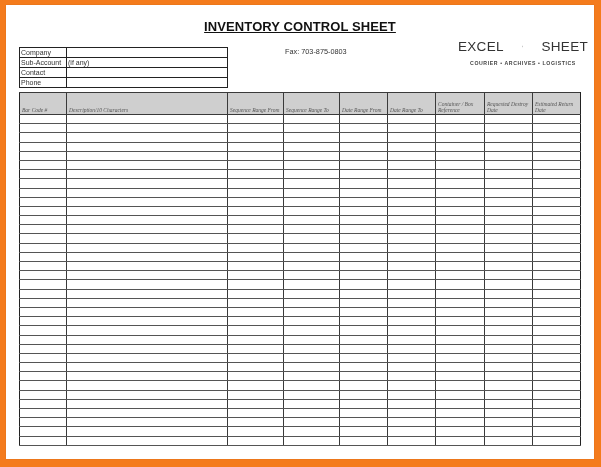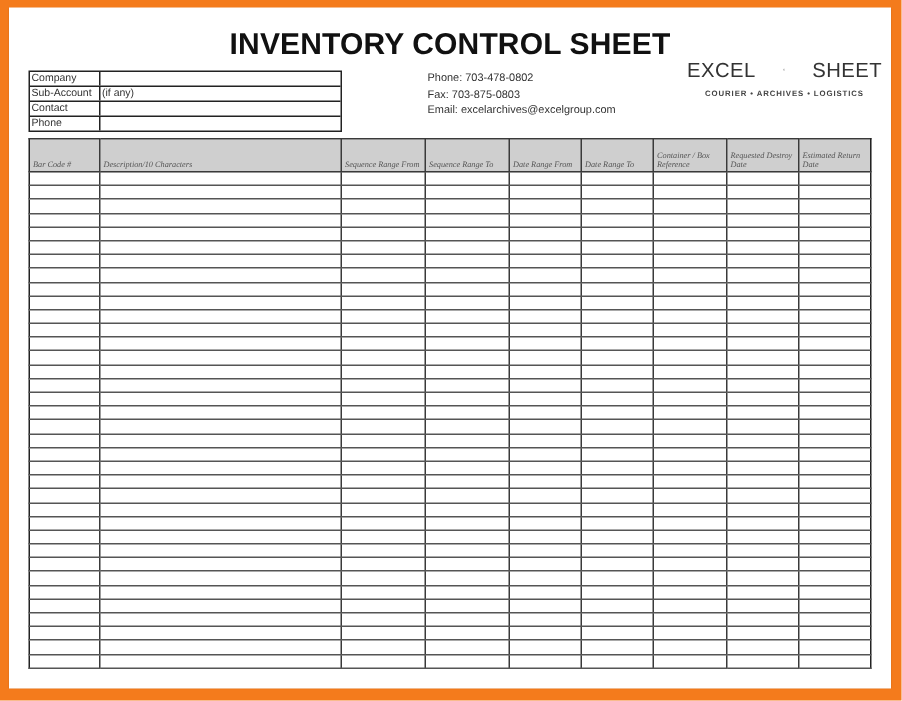--- a/index.html
+++ b/index.html
@@ -11,8 +11,9 @@
   }
   .title {
     position: absolute; left: 0; width: 100%; top: 14px;
-    text-align: center; font-weight: bold; font-size: 20px; color: #111;
+    text-align: center; font-weight: bold; font-size: 13px; color: #111;
     letter-spacing: 0.1px;
+    text-decoration: underline;
   }
   .info-box {
     position: absolute; left: 13px; top: 42px; width: 209px; height: 41px;

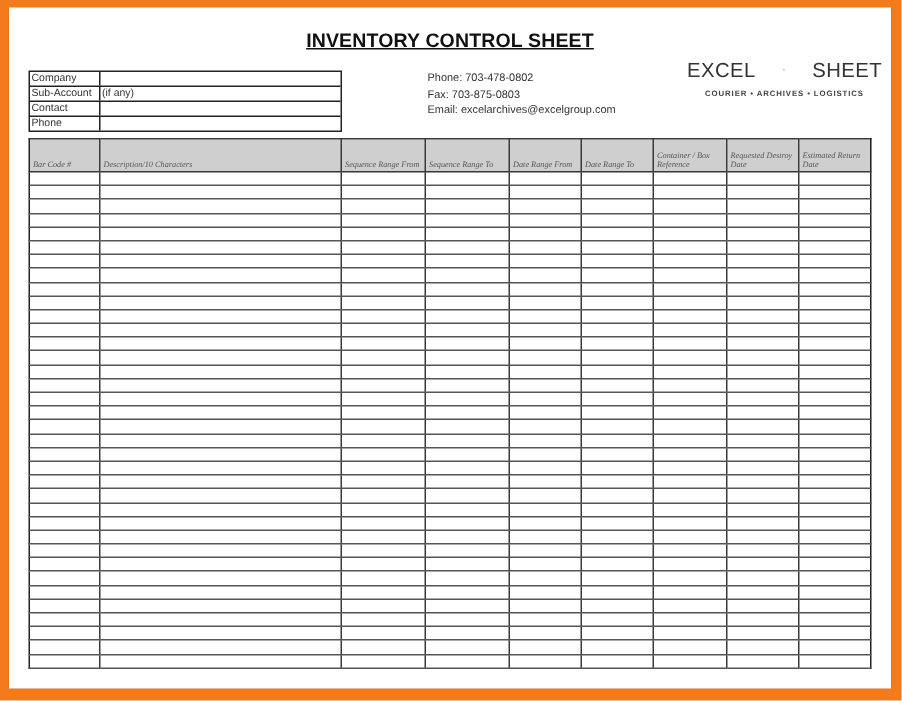--- a/index.html
+++ b/index.html
@@ -77,7 +77,6 @@
   </div>
 
   <div class="contact">
-    <div>Phone:  703-478-0802</div>
     <div>Fax:  703-875-0803</div>
     <div>Email: excelarchives@excelgroup.com</div>
   </div>

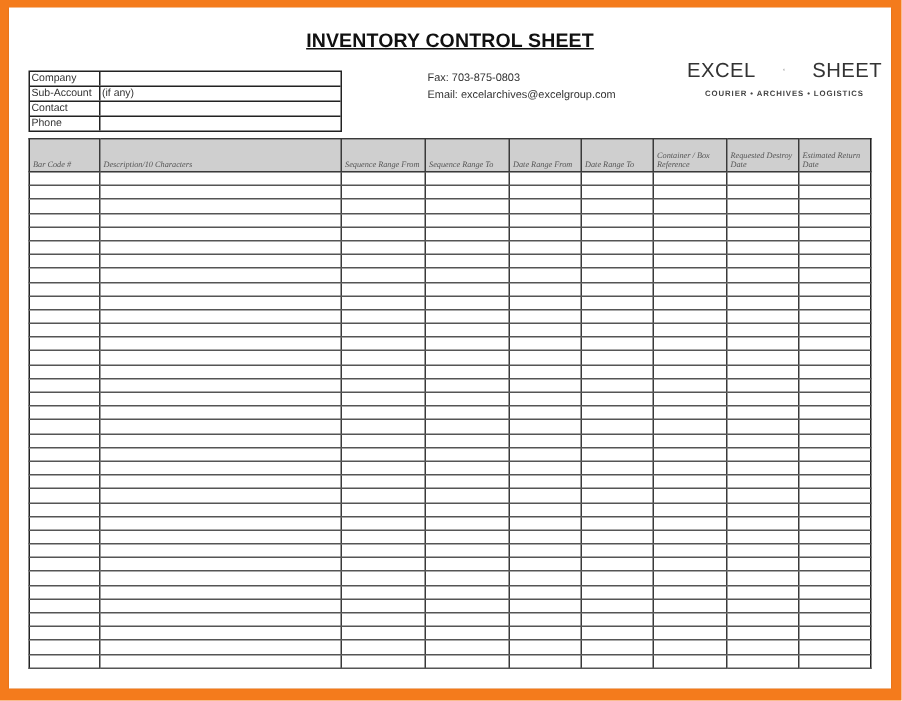--- a/index.html
+++ b/index.html
@@ -78,7 +78,6 @@
 
   <div class="contact">
     <div>Fax:  703-875-0803</div>
-    <div>Email: excelarchives@excelgroup.com</div>
   </div>
 
   <div class="logo">

